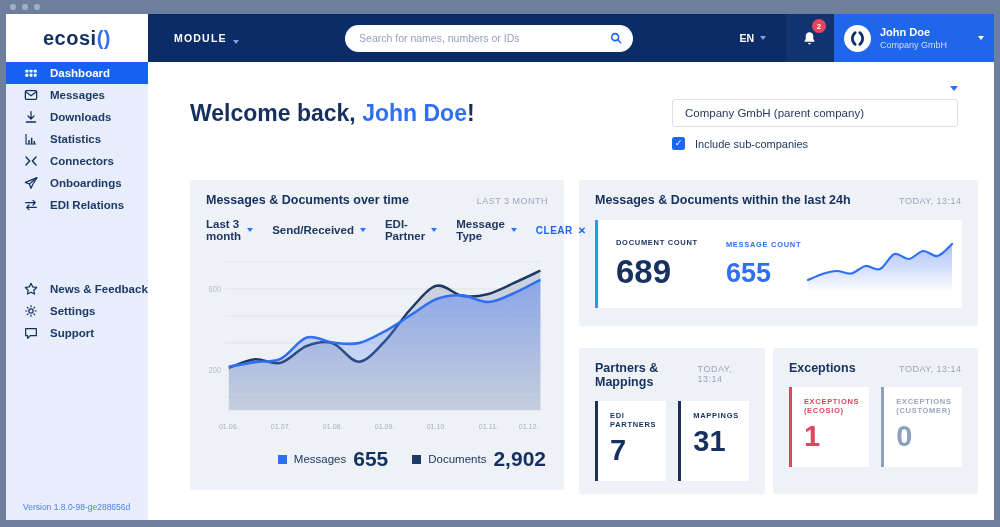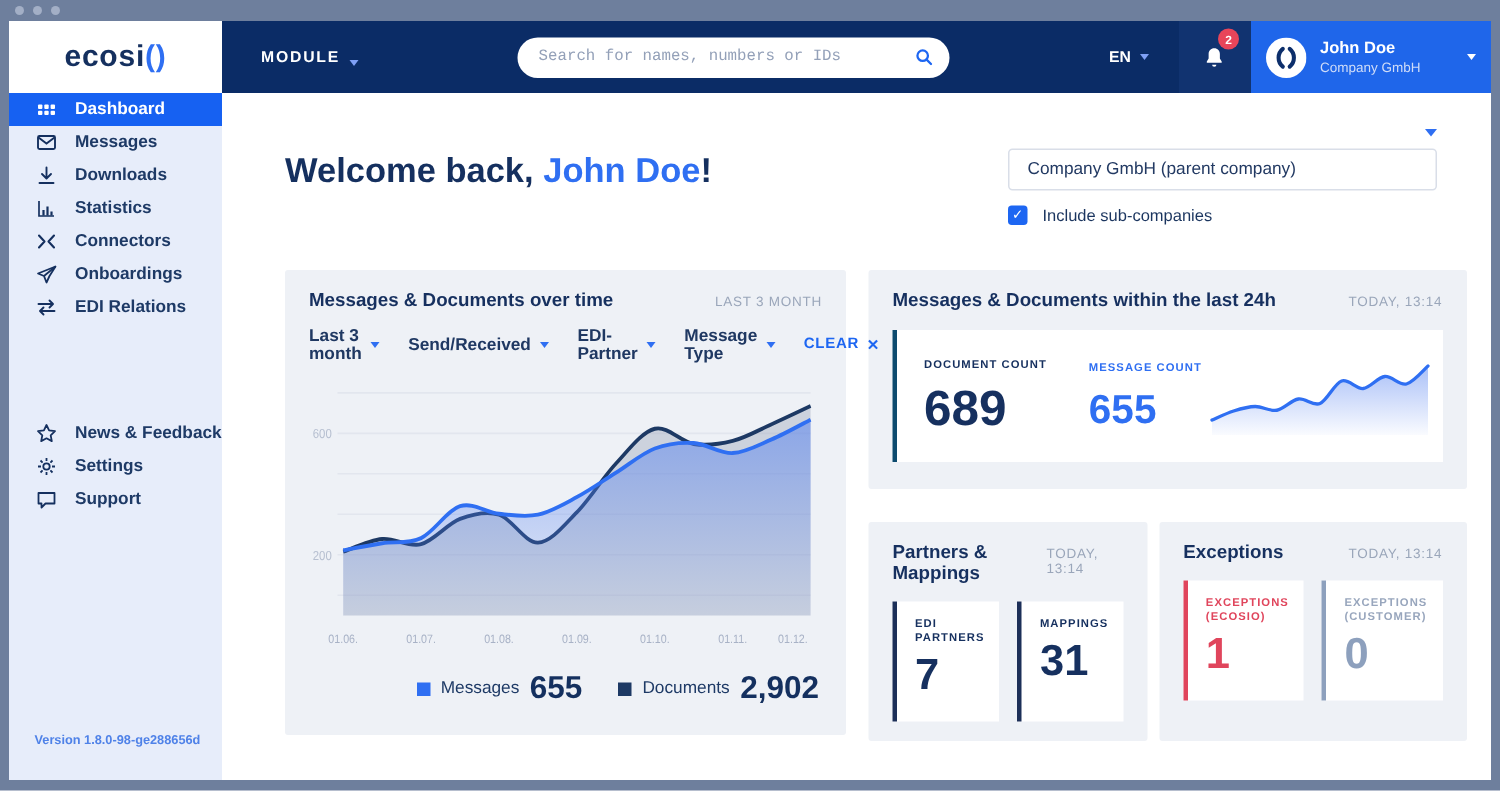--- a/index.html
+++ b/index.html
@@ -17,7 +17,7 @@
   .module { margin-left:26px; color:#fff; font-size:10.5px; font-weight:700; letter-spacing:1.2px; display:flex; align-items:flex-end; cursor:pointer; }
   .caret { width:0; height:0; border-left:3.5px solid transparent; border-right:3.5px solid transparent; border-top:4.5px solid #7fa0f5; display:inline-block; margin-left:6px; }
   .search { margin:0 auto; width:288px; height:27px; background:#fff; border-radius:14px; display:flex; align-items:center; padding:0 10px 0 14px; position:relative; }
-  .search input { border:none; outline:none; flex:1; font-size:10.5px; color:#35508a; font-family:Liberation Mono, monospace; background:transparent; }
+  .search input { border:none; outline:none; flex:1; font-size:10.5px; color:#35508a; font-family:Liberation Sans, sans-serif; background:transparent; }
   .search input::placeholder { color:#93a0b8; }
   .lang { color:#fff; font-size:10.5px; font-weight:700; display:flex; align-items:center; margin-right:20px; cursor:pointer; }
   .bell-tile { width:48px; height:48px; background:#113370; display:flex; align-items:center; justify-content:center; position:relative; cursor:pointer; }

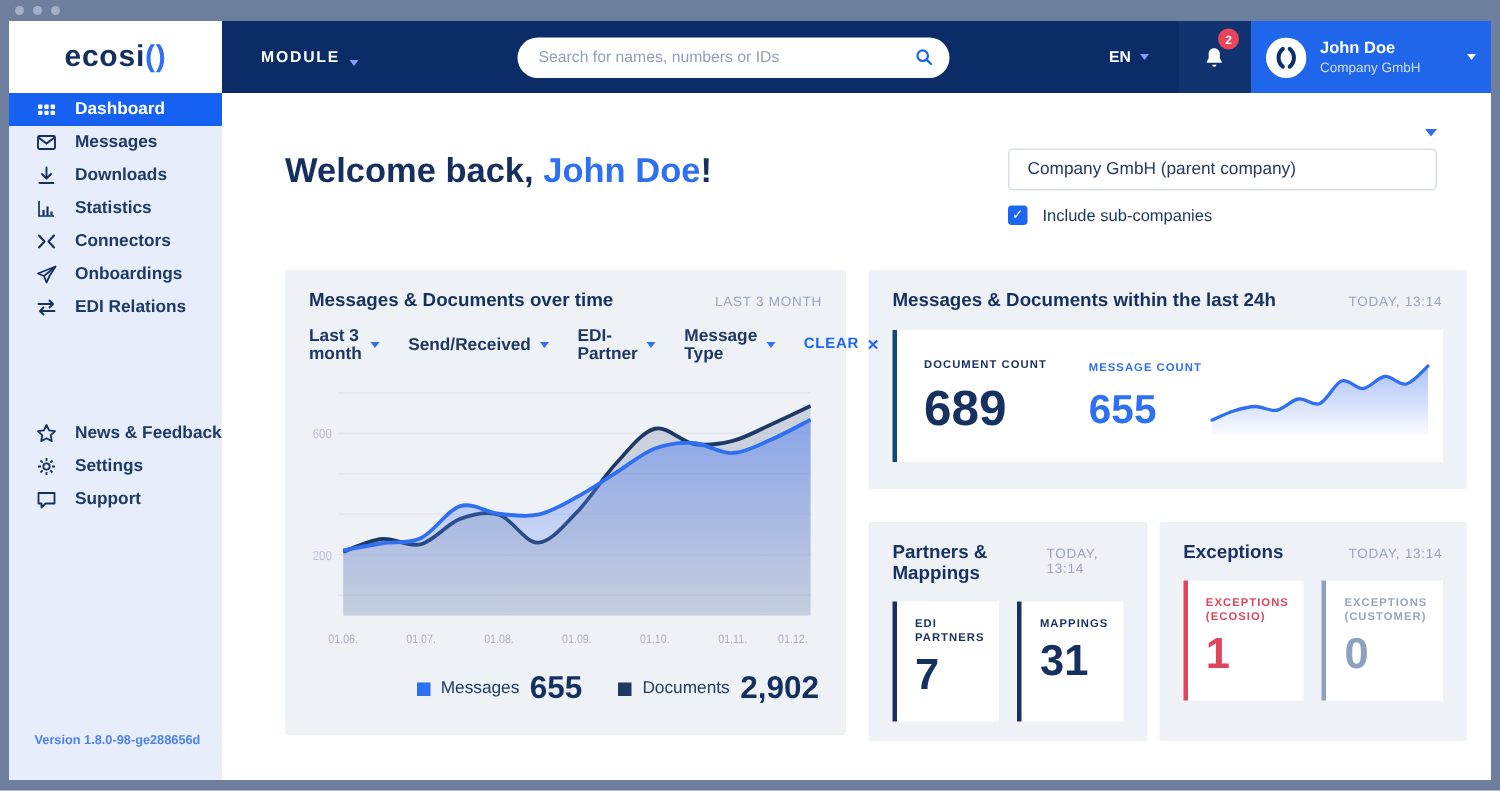--- a/index.html
+++ b/index.html
@@ -62,7 +62,7 @@
   .metric-label { font-size:7.5px; font-weight:700; letter-spacing:.7px; color:#16305f; }
   .metric-value { font-weight:800; color:#16305f; }
 
-  .box24 { margin-top:13px; height:88px; background:#fff; border-left:3px solid #0c4a6e; display:flex; align-items:center; padding:0 6px 0 18px; }
+  .box24 { margin-top:13px; height:88px; background:#fff; border-left:3px solid #0ea5e9; display:flex; align-items:center; padding:0 6px 0 18px; }
   .m-doc .metric-value { font-size:33px; margin-top:6px; }
   .m-msg { margin-left:28px; }
   .m-msg .metric-label, .m-msg .metric-value { color:#2f6ff2; }

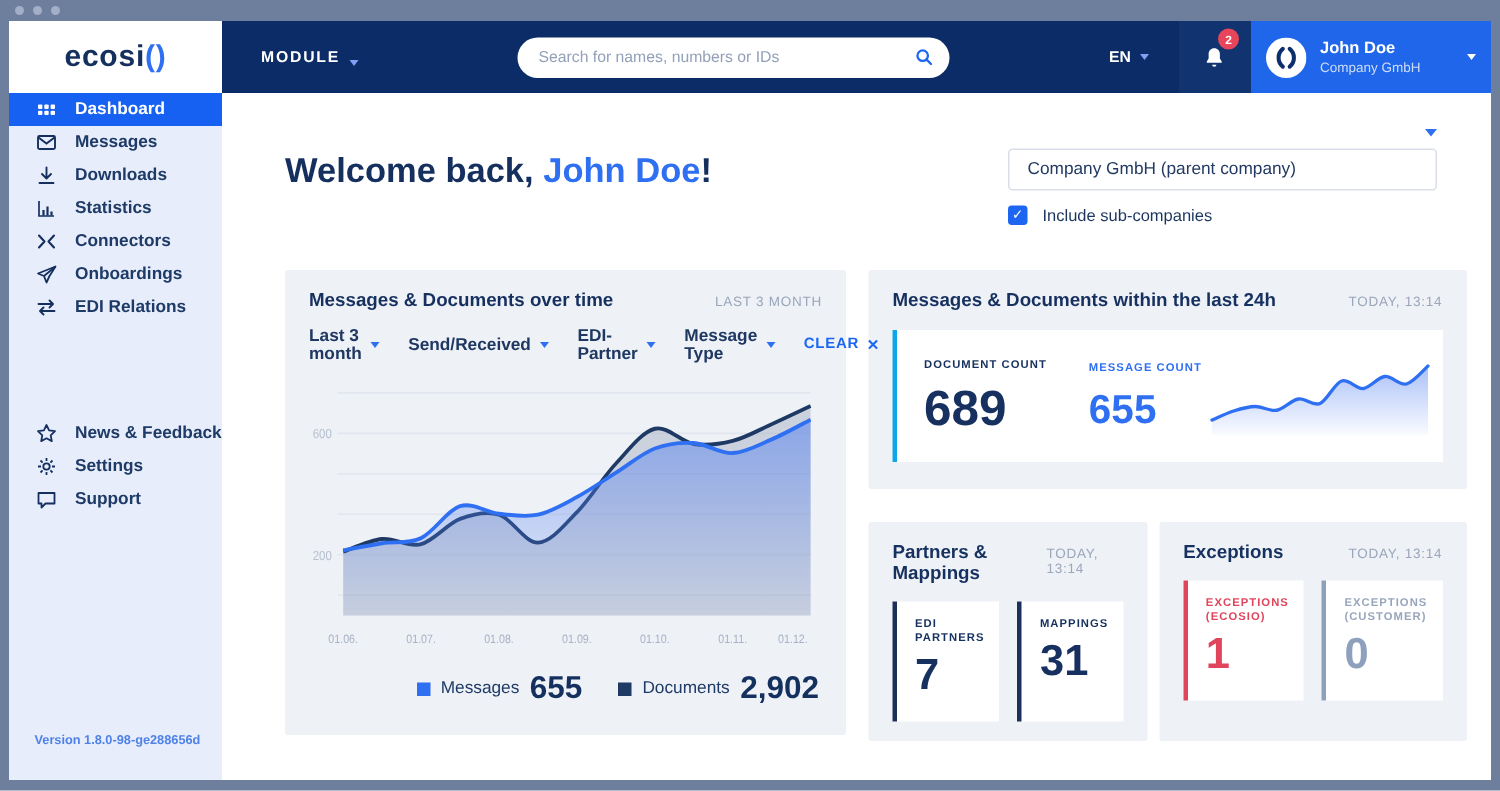--- a/index.html
+++ b/index.html
@@ -39,7 +39,7 @@
   .side-item.active { background:#1661f2; color:#fff; }
   .side-item.active .s-label { color:#fff; }
   .side-footer { margin-top:62px; }
-  .version { position:absolute; left:17px; bottom:22px; font-size:8.5px; color:#4f82e8;font-weight:bold; }
+  .version { position:absolute; left:17px; bottom:8px; font-size:8.5px; color:#4f82e8; }
 
   .main { flex:1; background:#fff; padding:24px 36px 0 42px; min-width:0; }
   .header-row { display:flex; justify-content:space-between; align-items:flex-start; }

